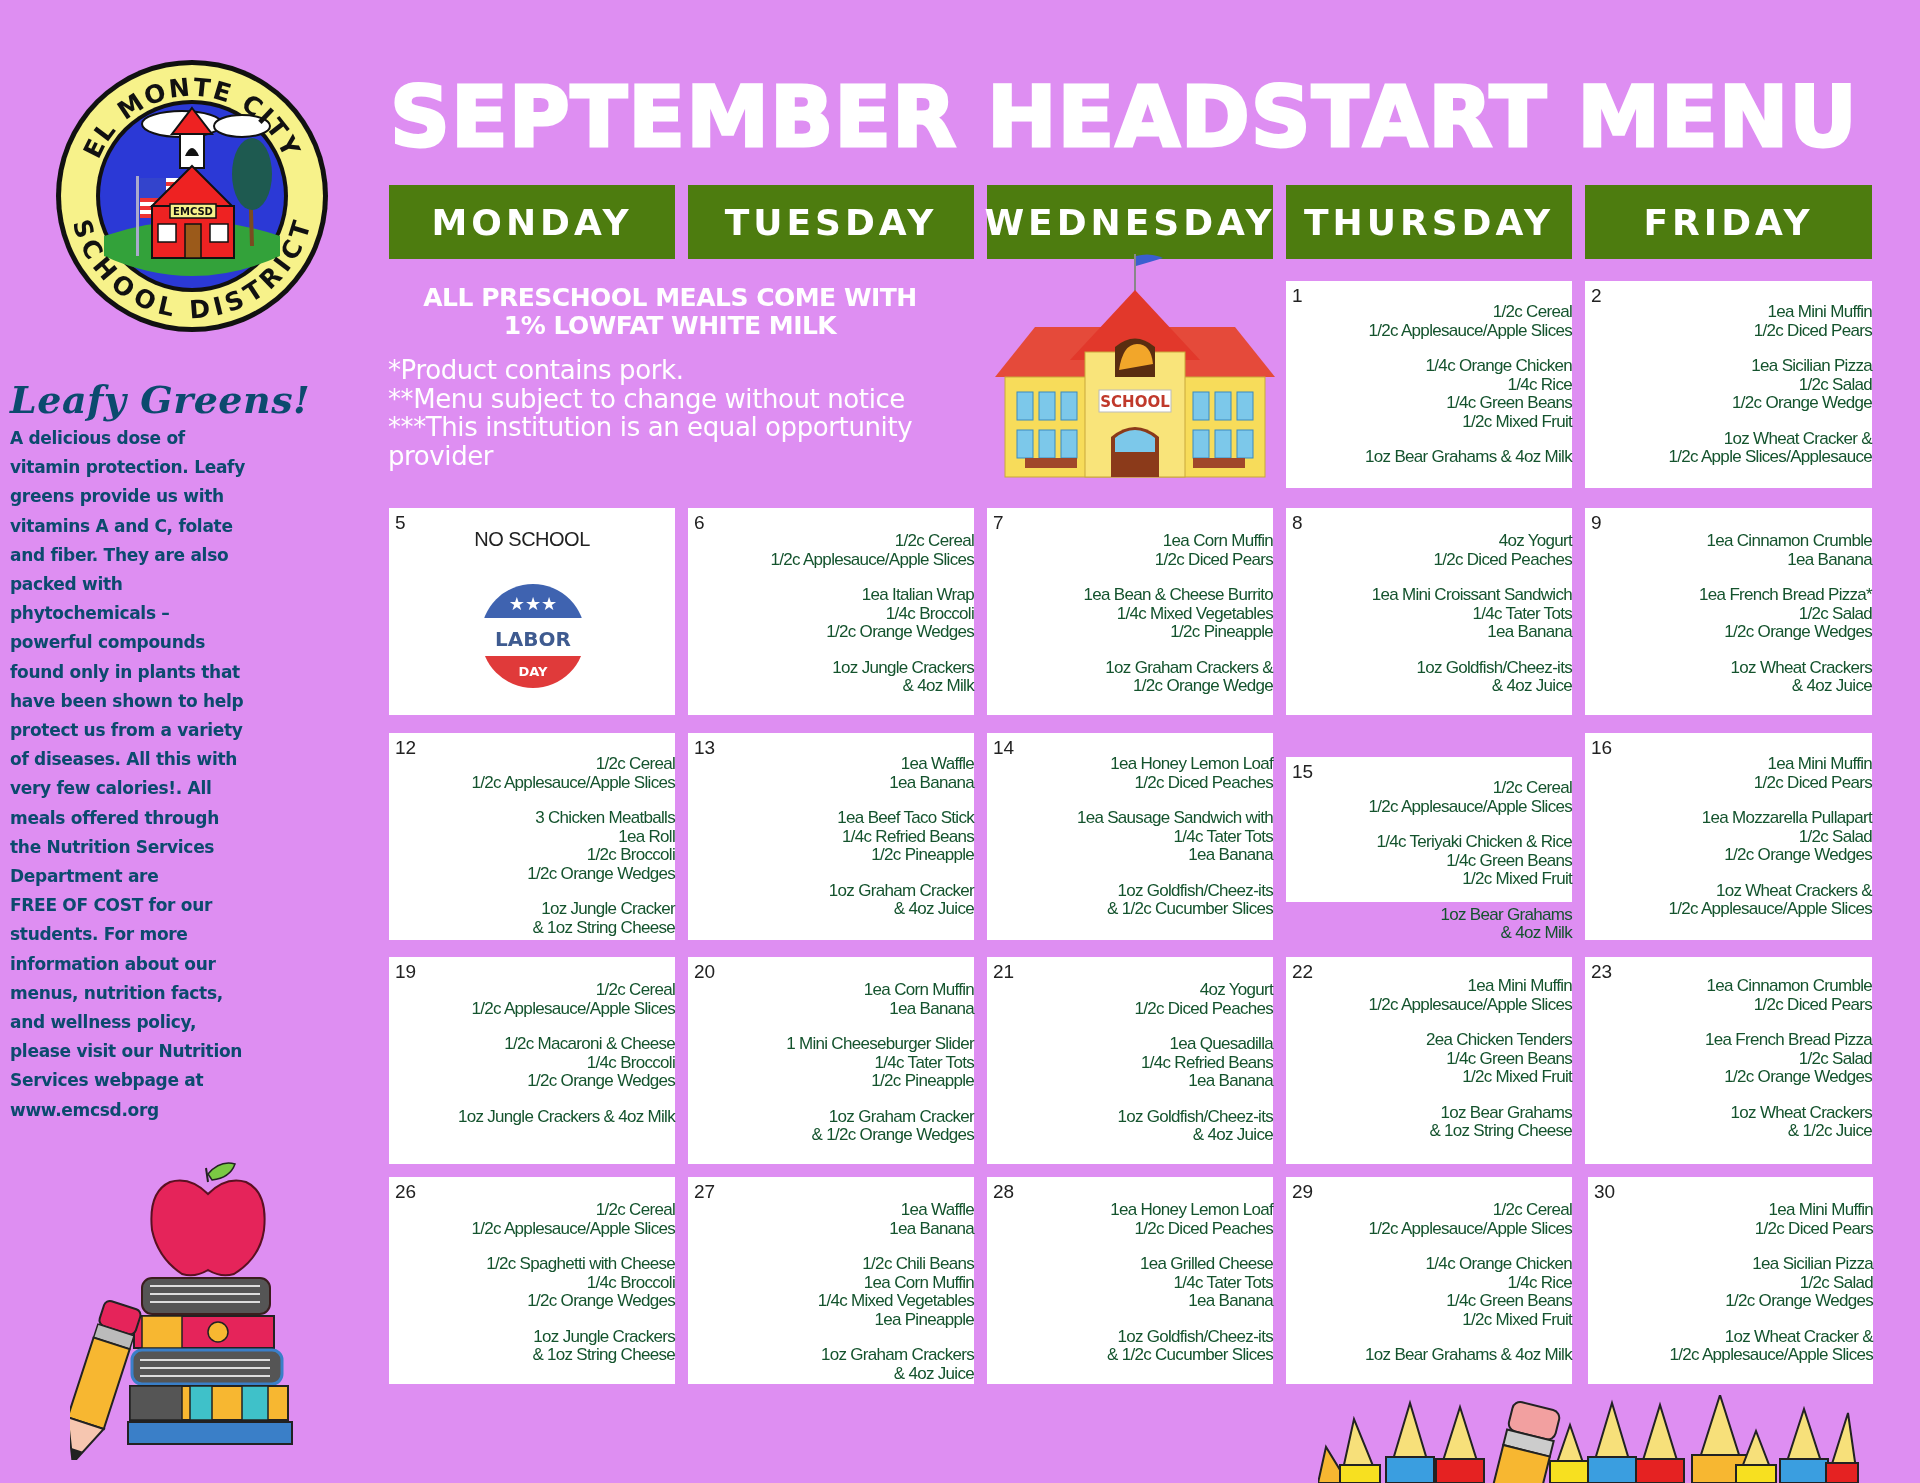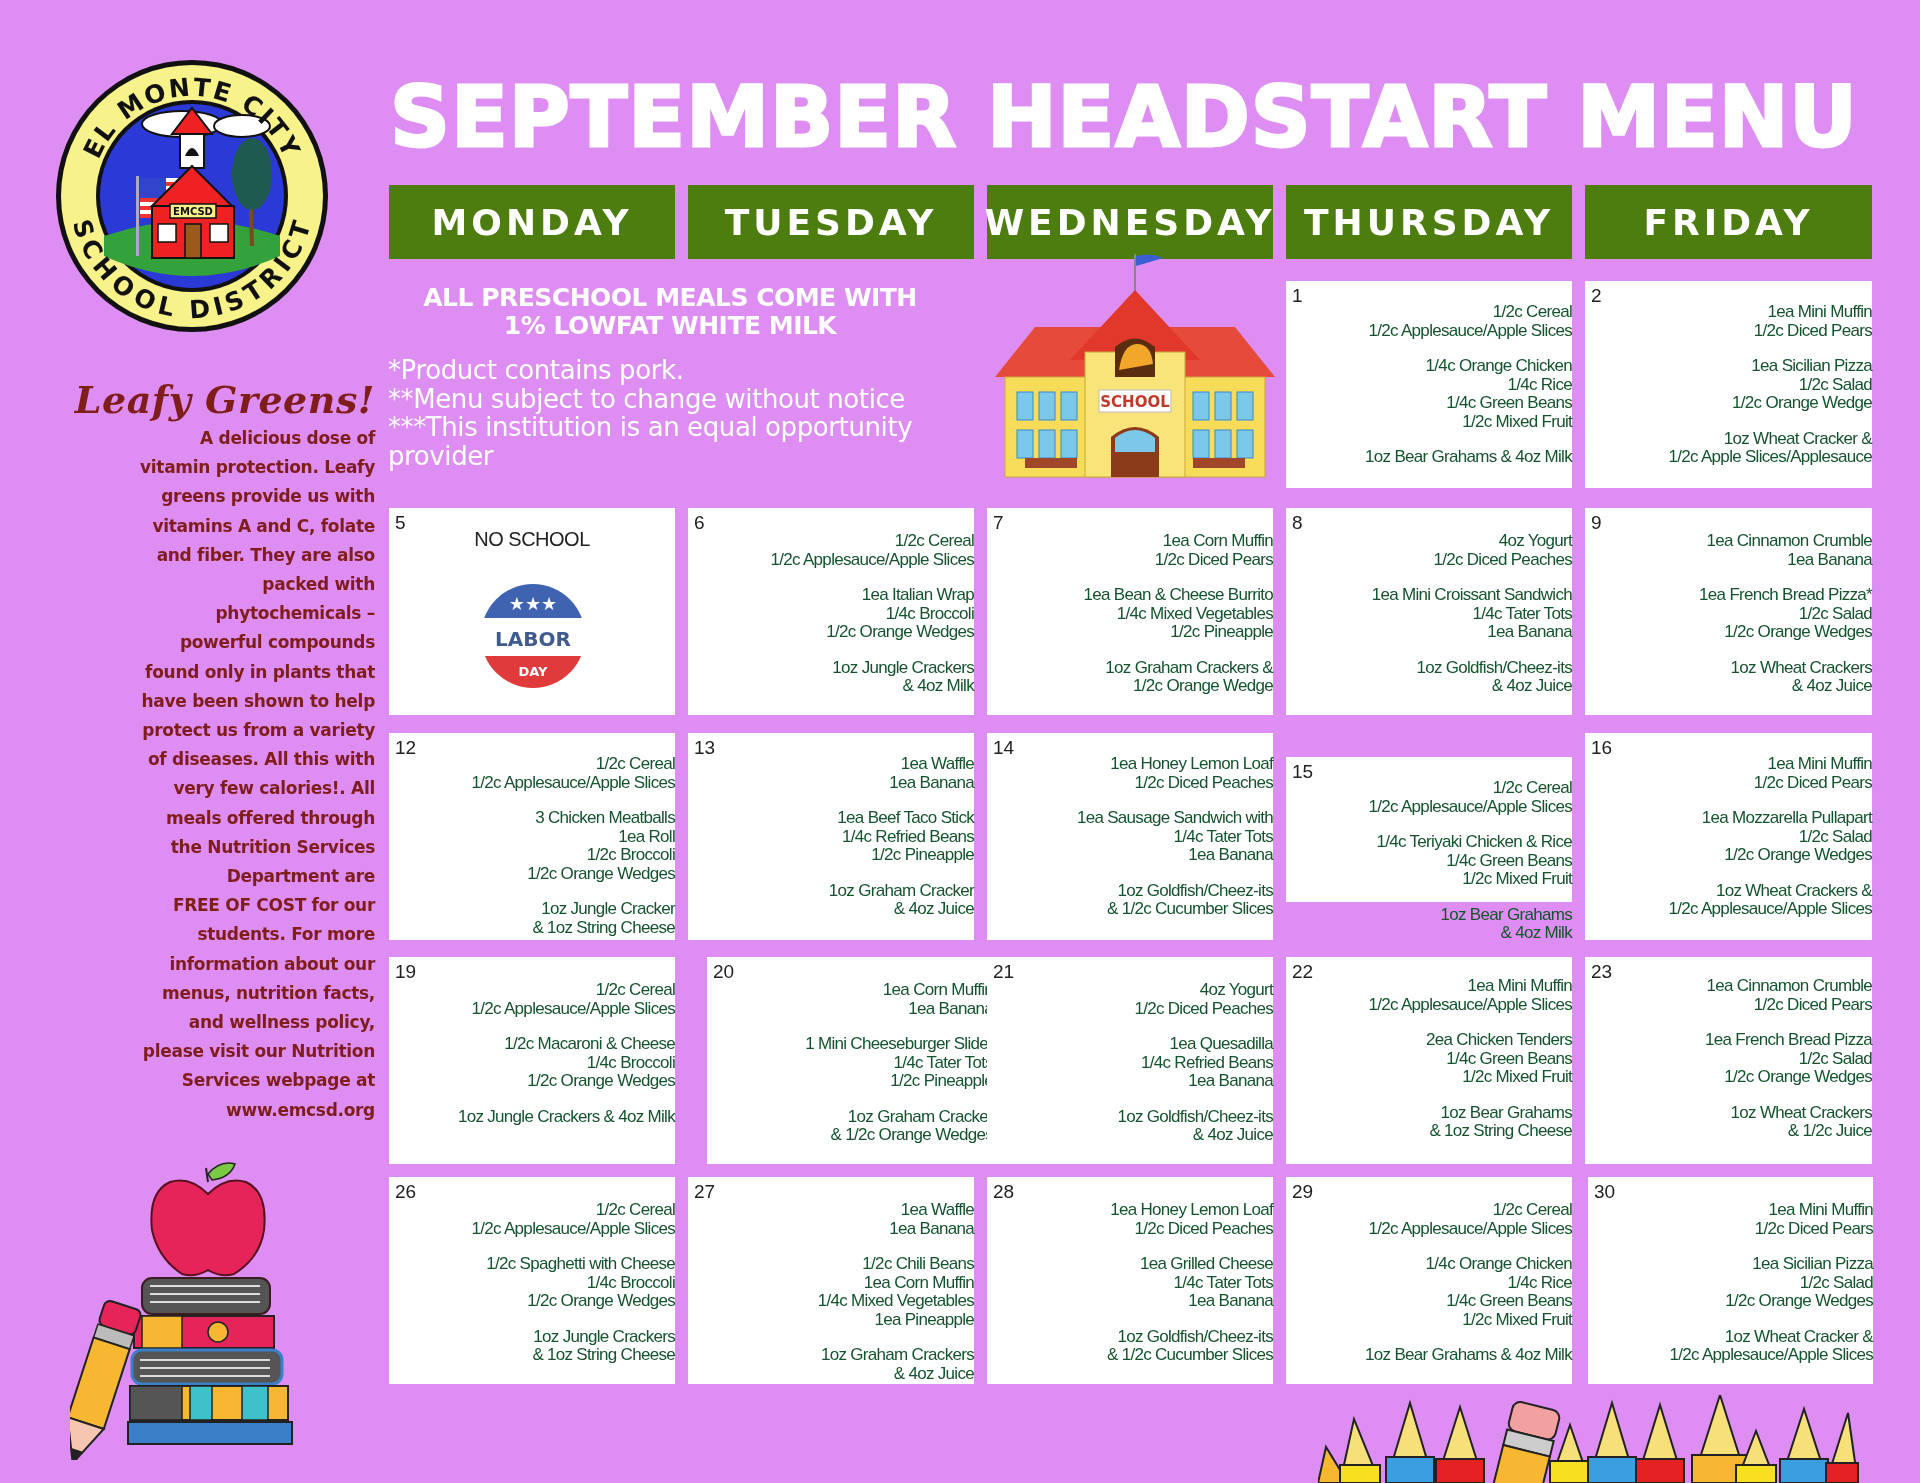--- a/index.html
+++ b/index.html
@@ -11,7 +11,7 @@
   .logo { left: 52px; top: 56px; width: 280px; height: 280px; }
 
   
-  .sidebar { left: 10px; top: 378px; width: 365px; text-align: right; color: #7f1d1d; }
+  .sidebar { left: 10px; top: 378px; width: 365px; text-align: left; color: #0c4a6e; }
   .sidebar .script { font-family: "DejaVu Serif", serif; font-style: italic; font-size: 38px; font-weight: bold; line-height: 44px; margin-bottom: 2px; letter-spacing: 0.5px; }
   .sidebar .blurb { font-weight: bold; font-size: 17px; line-height: 29.2px; letter-spacing: -0.3px; }
 

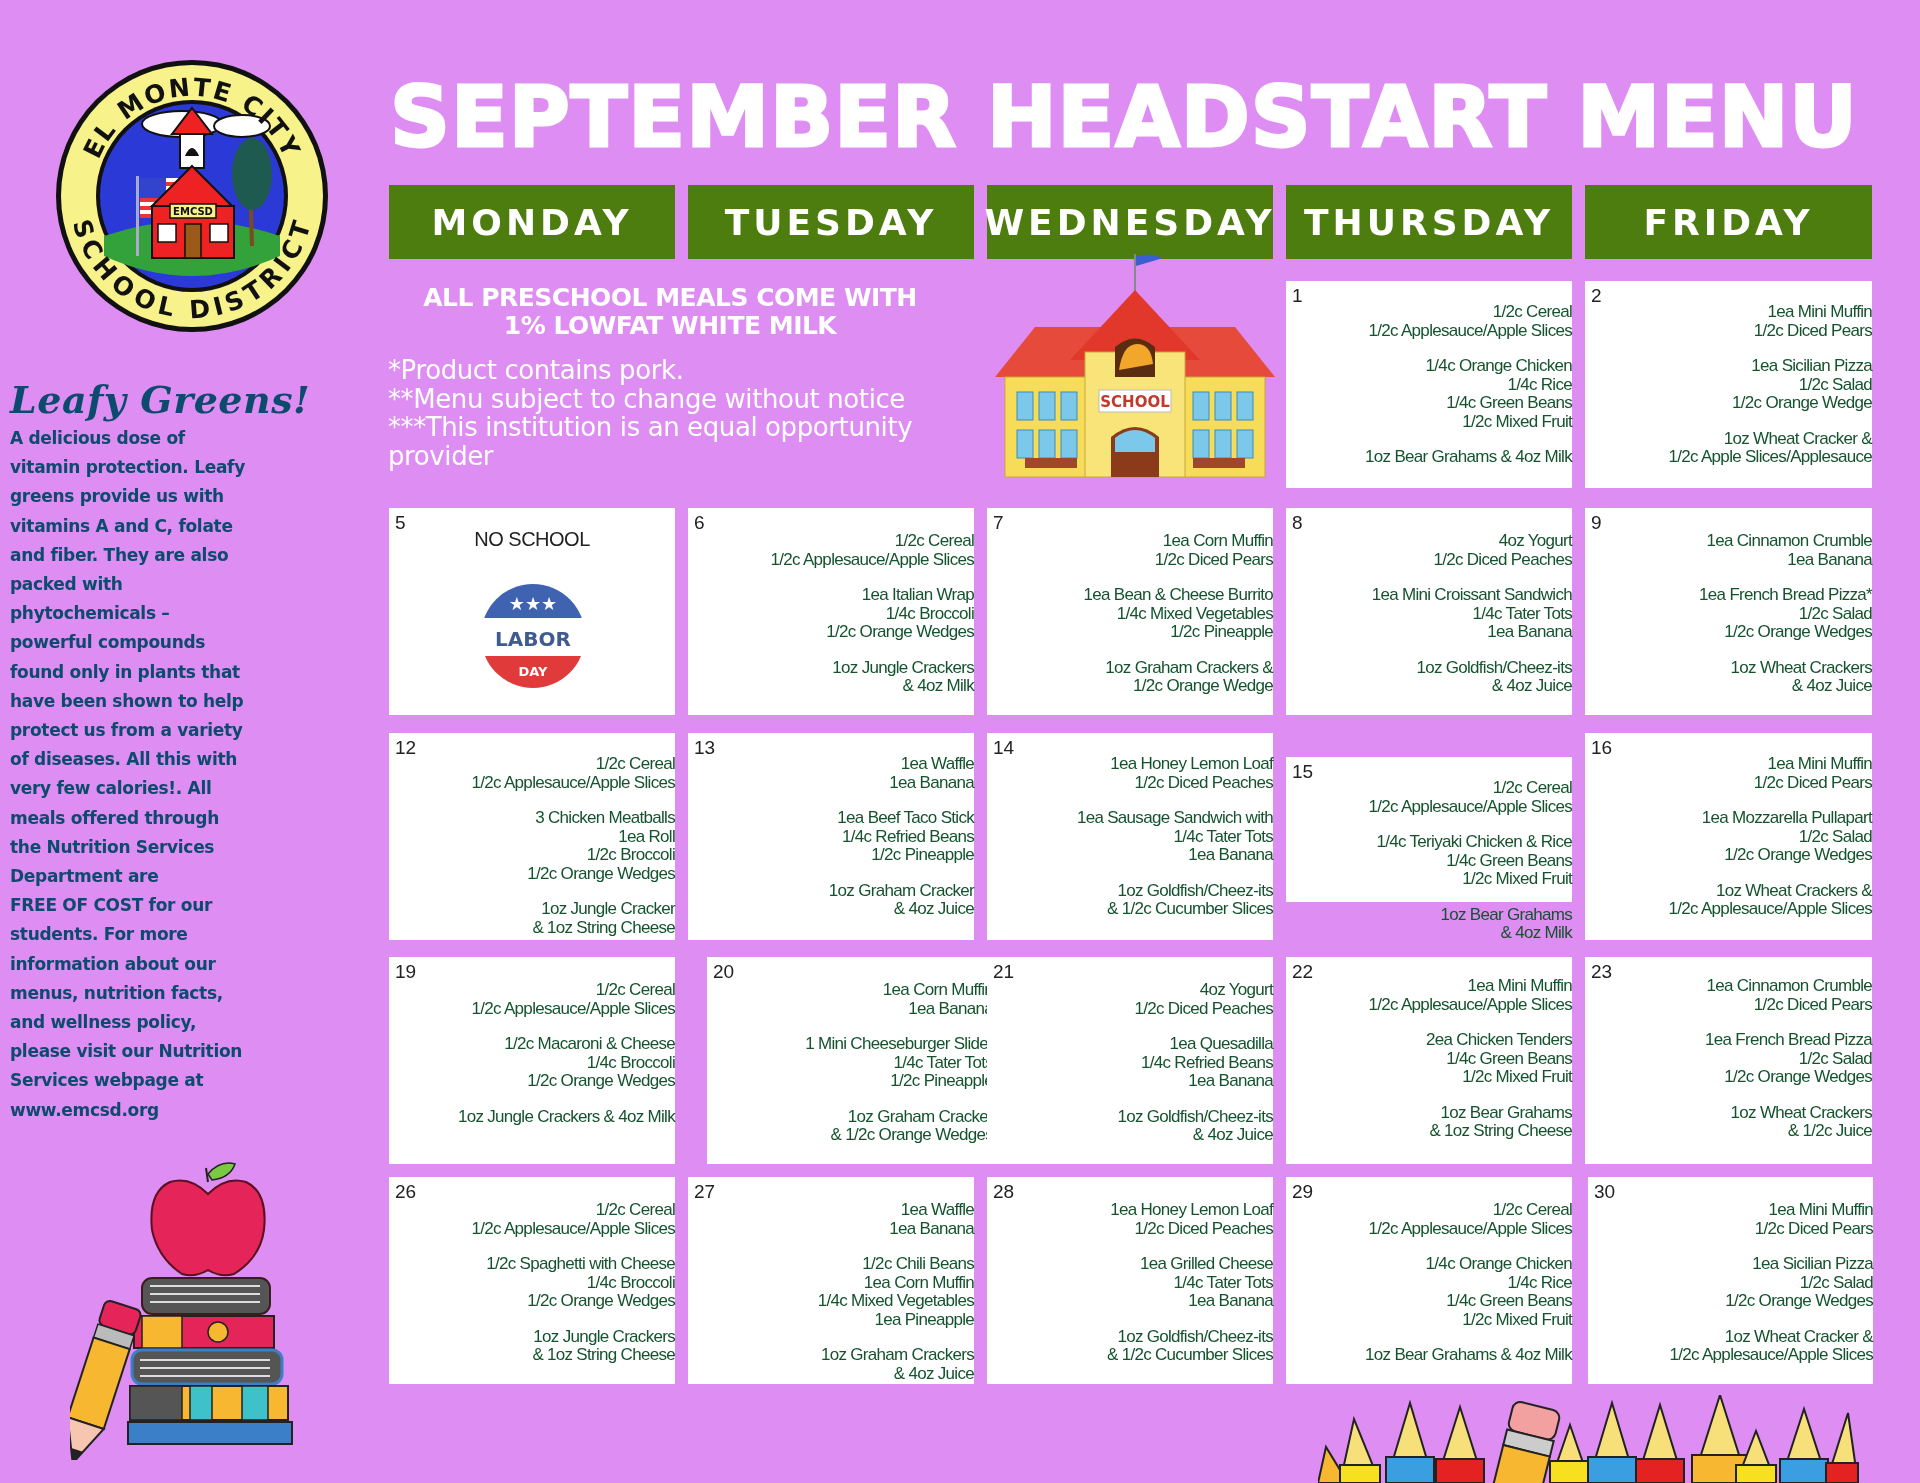--- a/index.html
+++ b/index.html
@@ -408,7 +408,7 @@
       </div>
   </div>
 </div>
-<div class="abs cell" style="left:688px;top:957px;width:286px;height:207px;margin-left:19px;">
+<div class="abs cell" style="left:688px;top:957px;width:286px;height:207px;">
   <span class="num">20</span>
   <div class="body" style="top:24px;">
     <div class="grp">

